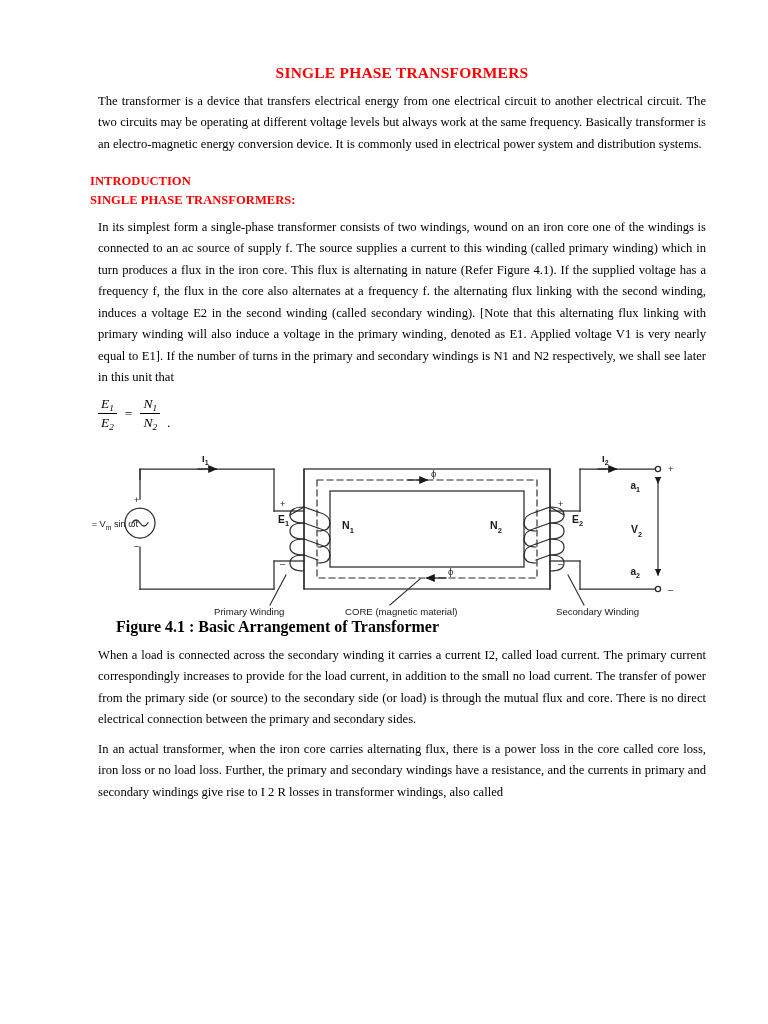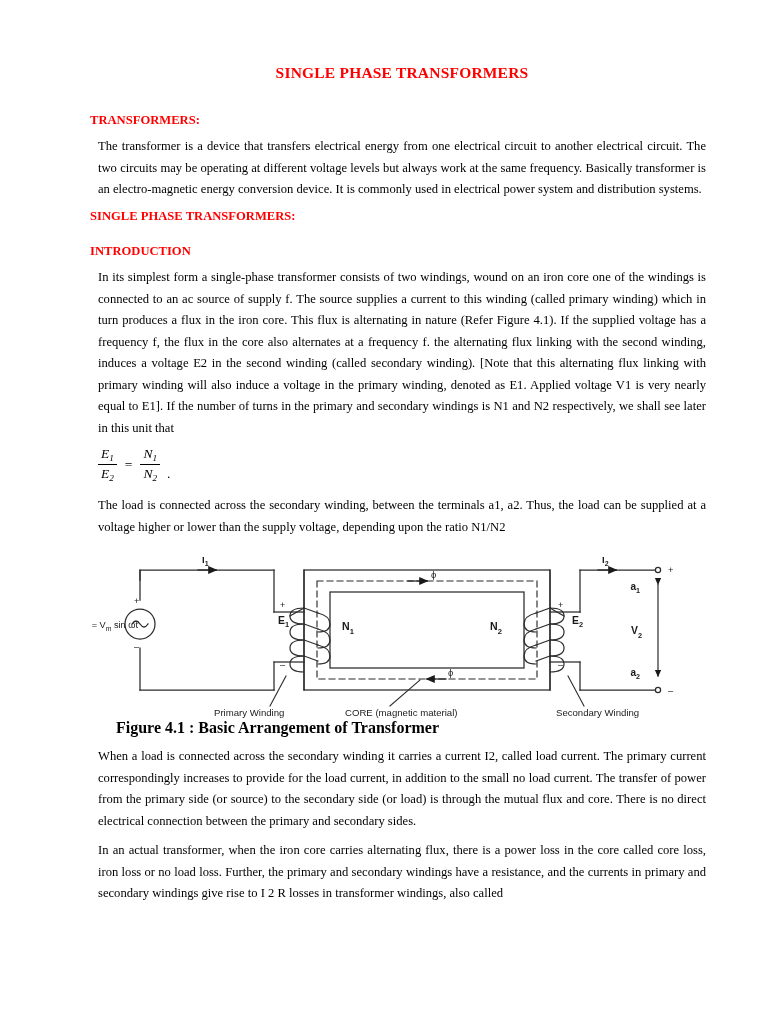--- a/index.html
+++ b/index.html
@@ -126,7 +126,6 @@
 
     <h1 class="doc-title">SINGLE PHASE TRANSFORMERS</h1>
 
-    <div class="red-head sec-head-1">TRANSFORMERS:</div>
     <p class="body">The transformer is a device that transfers electrical energy from one electrical circuit to another electrical circuit. The two circuits may be operating at different voltage levels but always work at the same frequency. Basically transformer is an electro-magnetic energy conversion device. It is commonly used in electrical power system and distribution systems.</p>
 
     <div class="red-head sec-head-2">SINGLE PHASE TRANSFORMERS:</div>

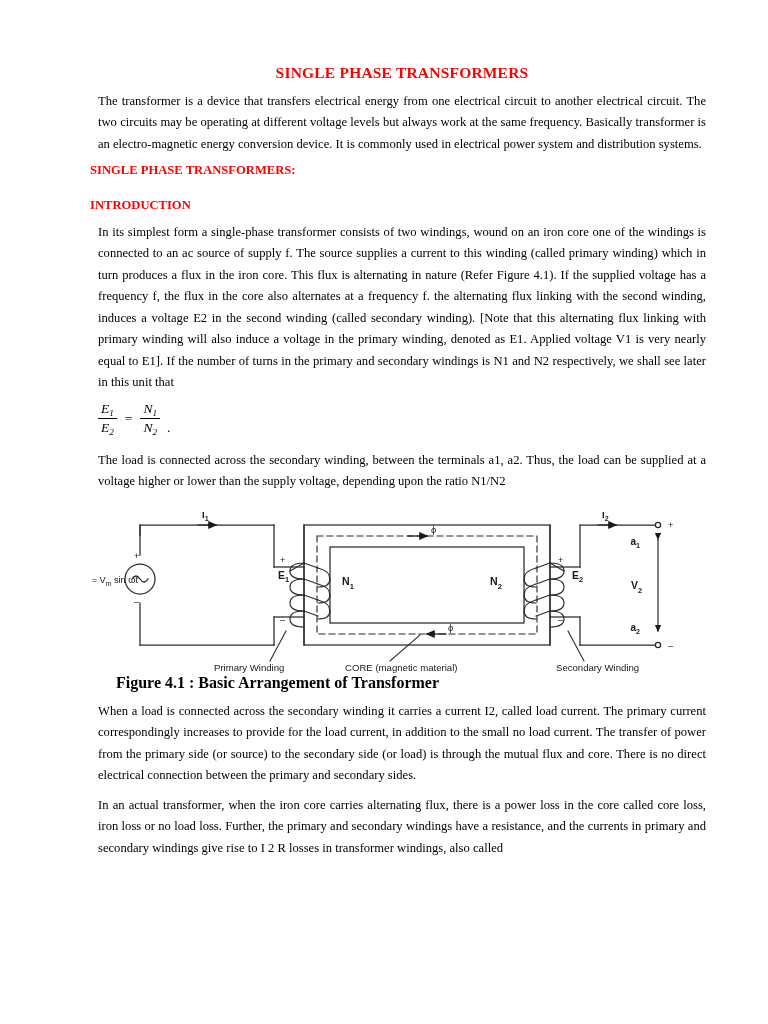--- a/index.html
+++ b/index.html
@@ -128,9 +128,9 @@
 
     <p class="body">The transformer is a device that transfers electrical energy from one electrical circuit to another electrical circuit. The two circuits may be operating at different voltage levels but always work at the same frequency. Basically transformer is an electro-magnetic energy conversion device. It is commonly used in electrical power system and distribution systems.</p>
 
+    <div class="red-head sec-head-3">INTRODUCTION</div>
+
     <div class="red-head sec-head-2">SINGLE PHASE TRANSFORMERS:</div>
-
-    <div class="red-head sec-head-3">INTRODUCTION</div>
     <p class="body gap-sm">In its simplest form a single-phase transformer consists of two windings, wound on an iron core one of the windings is connected to an ac source of supply f. The source supplies a current to this winding (called primary winding) which in turn produces a flux in the iron core. This flux is alternating in nature (Refer Figure 4.1). If the supplied voltage has a frequency f, the flux in the core also alternates at a frequency f. the alternating flux linking with the second winding, induces a voltage E2 in the second winding (called secondary winding). [Note that this alternating flux linking with primary winding will also induce a voltage in the primary winding, denoted as E1. Applied voltage V1 is very nearly equal to E1]. If the number of turns in the primary and secondary windings is N1 and N2 respectively, we shall see later in this unit that</p>
 
     <div class="equation">

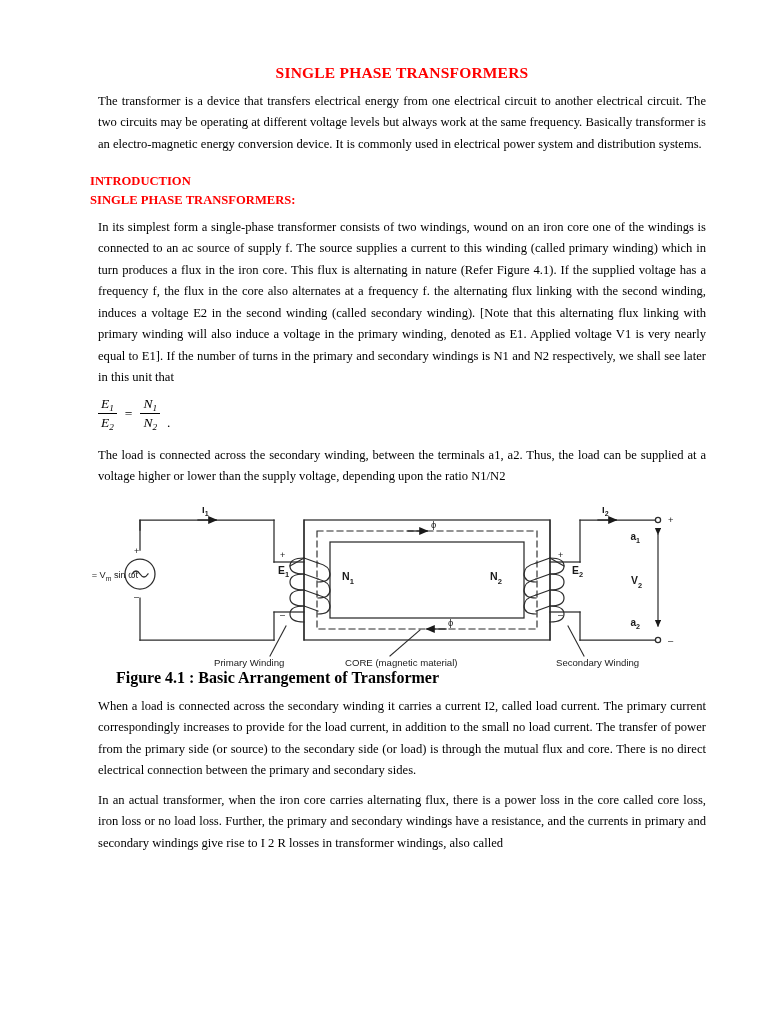--- a/index.html
+++ b/index.html
@@ -146,7 +146,6 @@
       <span class="eqdot">.</span>
     </div>
 
-    <p class="body">The load is connected across the secondary winding, between the terminals a1, a2. Thus, the load can be supplied at a voltage higher or lower than the supply voltage, depending upon the ratio N1/N2</p>
 
     <div class="figure-wrap">
       <svg class="figure-svg" width="624" height="168" viewBox="0 0 624 168">

